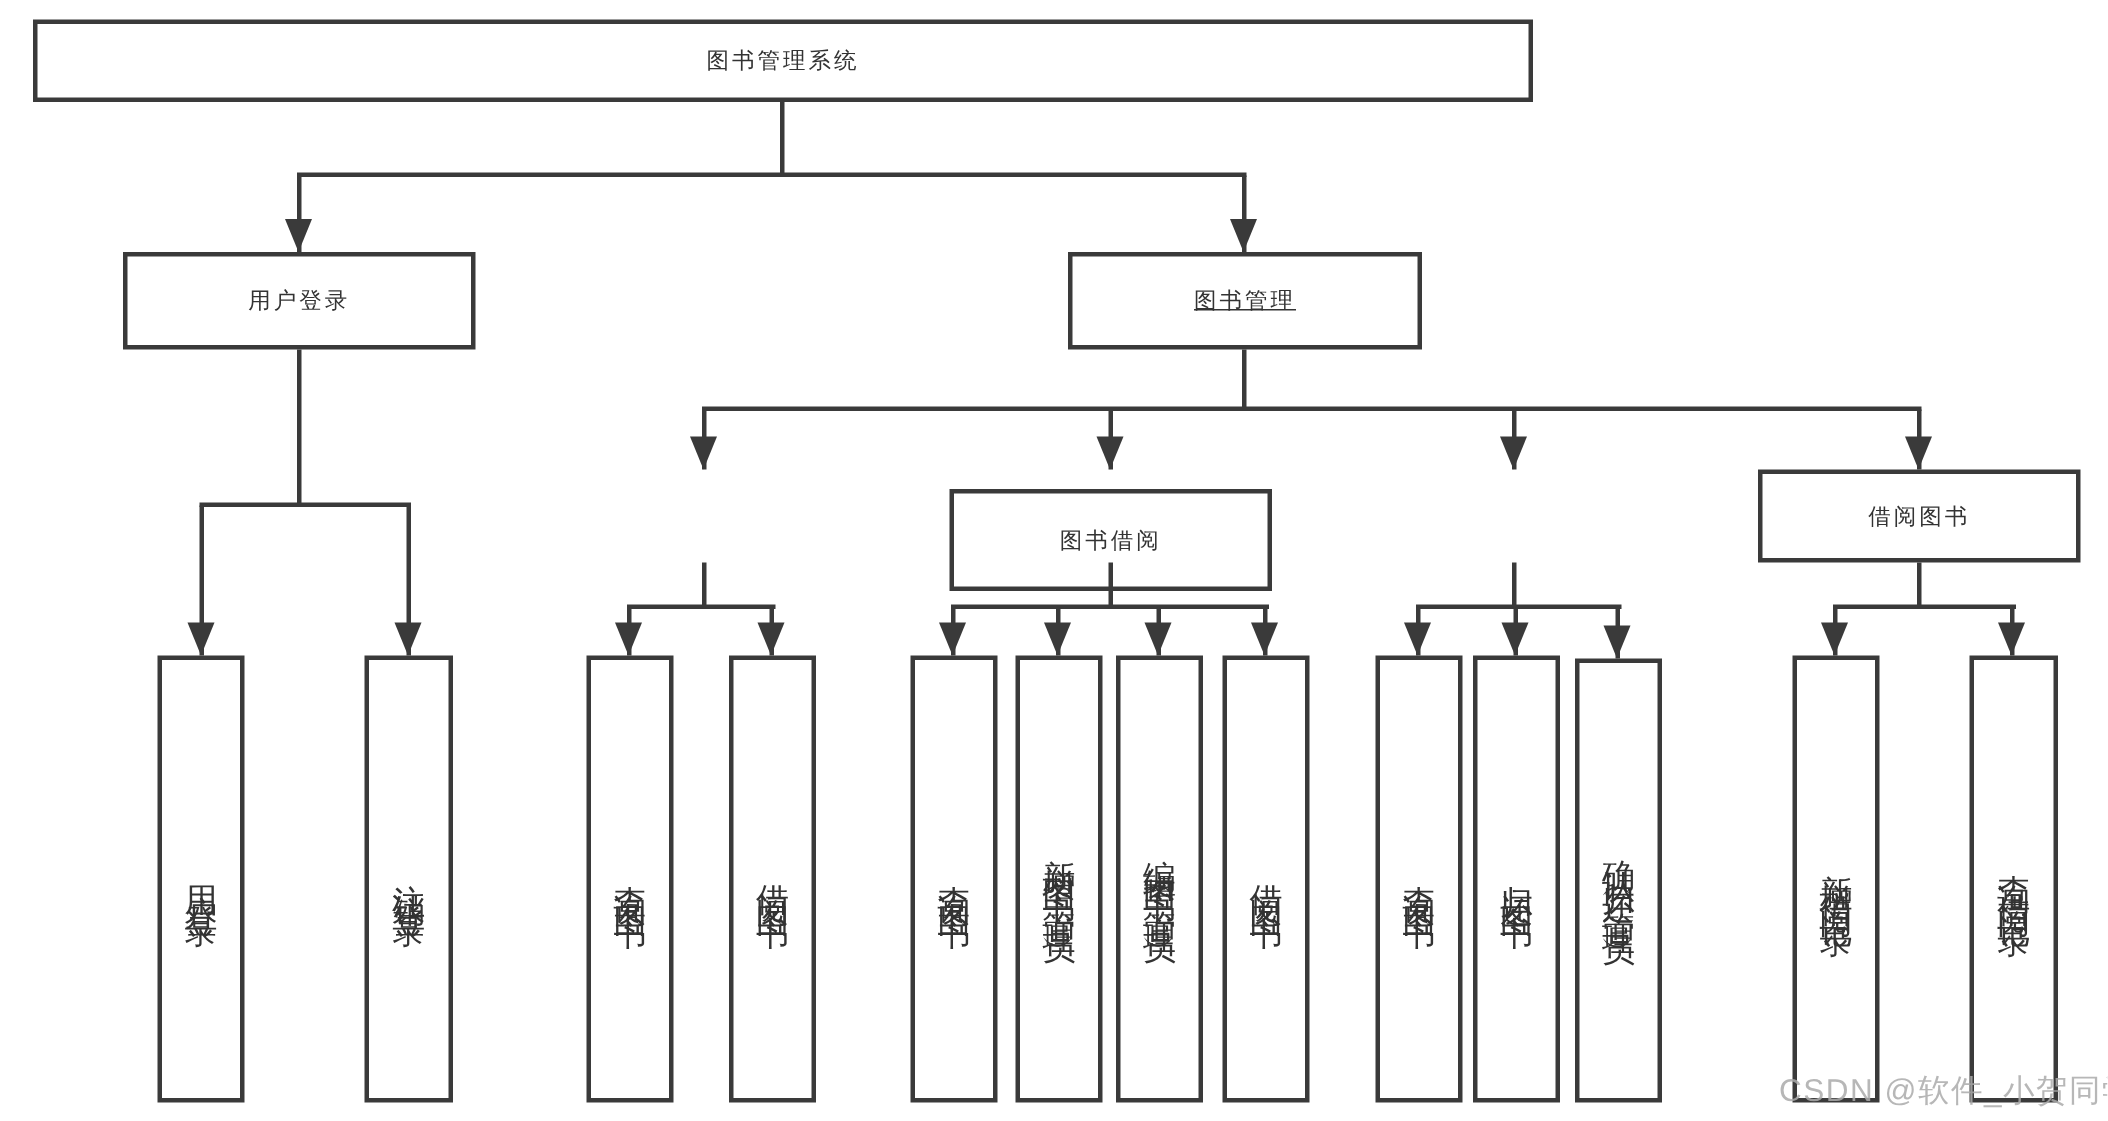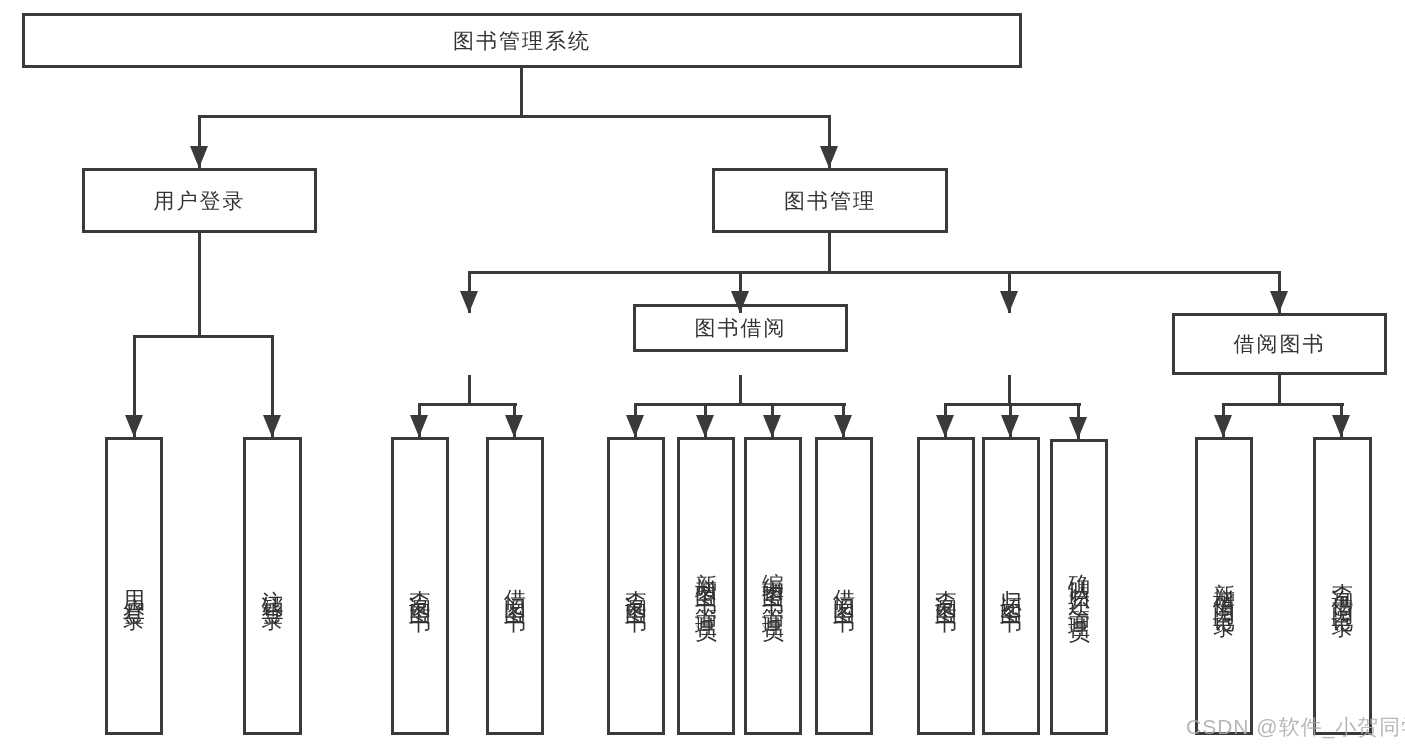--- a/index.html
+++ b/index.html
@@ -13,7 +13,7 @@
     display:flex;align-items:center;justify-content:center;
     color:var(--text,#333333);
   }
-  .hnode .label{font-size:21px;letter-spacing:2px;white-space:nowrap;}
+  .hnode .label{font-size:15px;letter-spacing:2px;white-space:nowrap;}
   .vnode .label{
     writing-mode:vertical-rl;font-size:22px;letter-spacing:7px;
     line-height:1;white-space:nowrap;

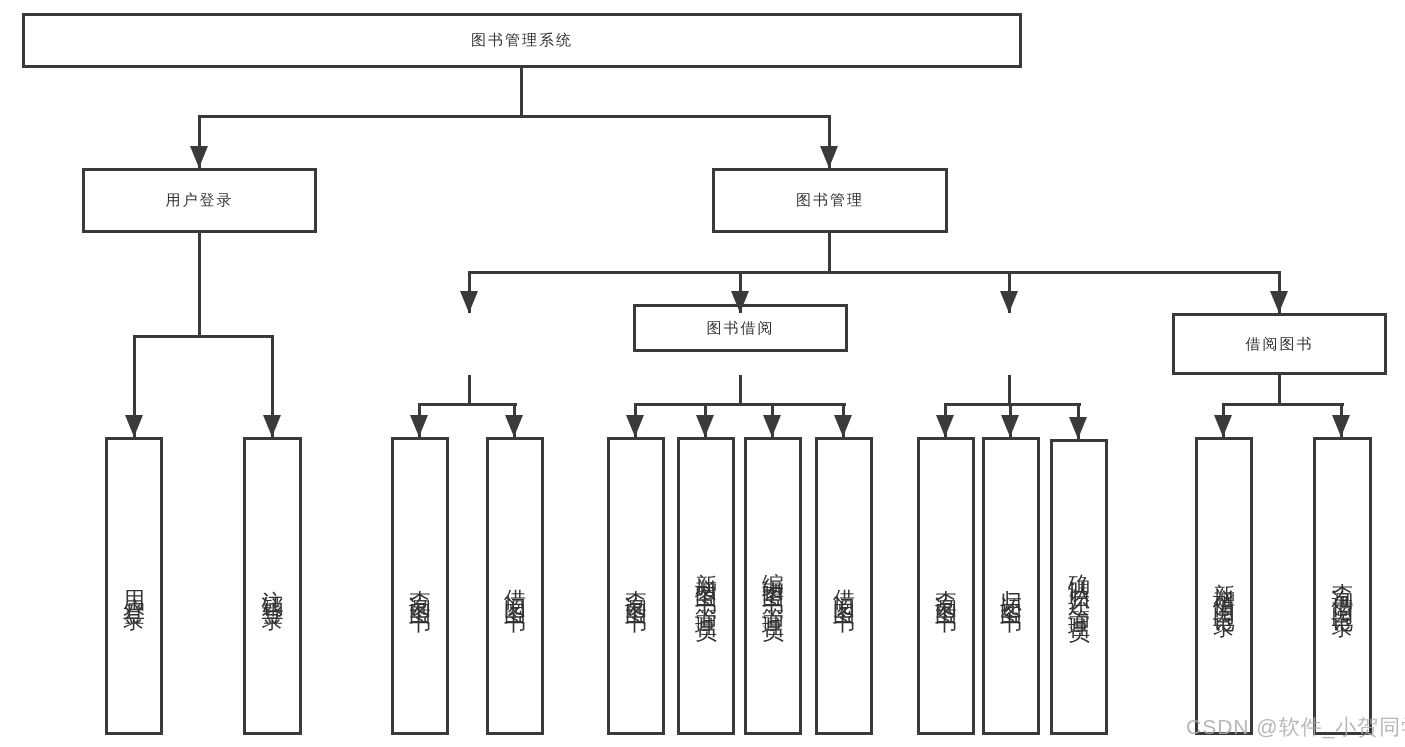--- a/index.html
+++ b/index.html
@@ -43,7 +43,7 @@
   <div class="node hnode" style="left:82px;top:168px;width:235px;height:65px;">
     <span class="label">用户登录</span>
   </div>
-  <div class="node hnode" style="left:712px;top:168px;width:236px;height:65px;">
+  <div class="node hnode" style="left:712px;top:168px;width:236px;height:65px;text-decoration:underline;">
     <span class="label">图书管理</span>
   </div>
 

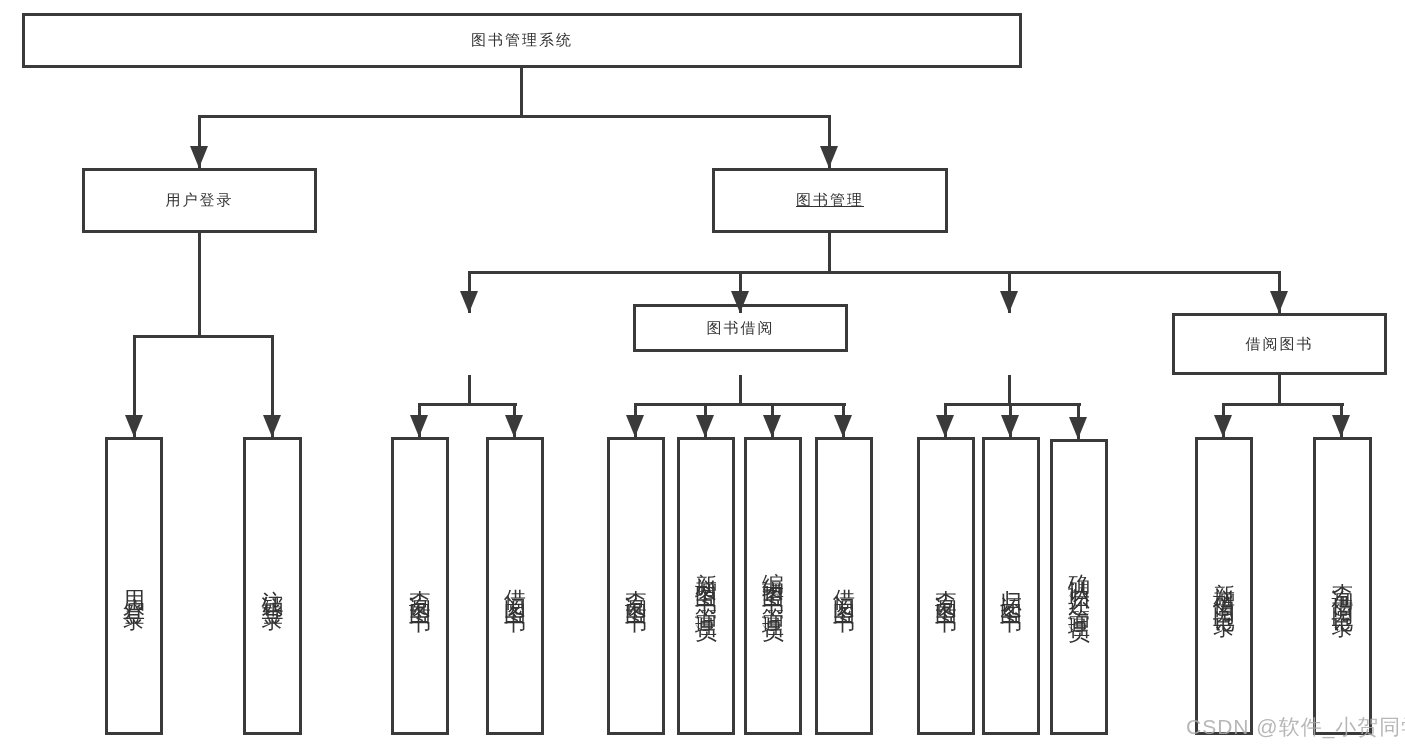--- a/index.html
+++ b/index.html
@@ -47,7 +47,7 @@
     <span class="label">图书管理</span>
   </div>
 
-  <div class="node hnode" style="left:633px;top:304px;width:215px;height:48px;">
+  <div class="node hnode" style="left:633px;top:326px;width:215px;height:68px;">
     <span class="label">图书借阅</span>
   </div>
   <div class="node hnode" style="left:1172px;top:313px;width:215px;height:62px;">

